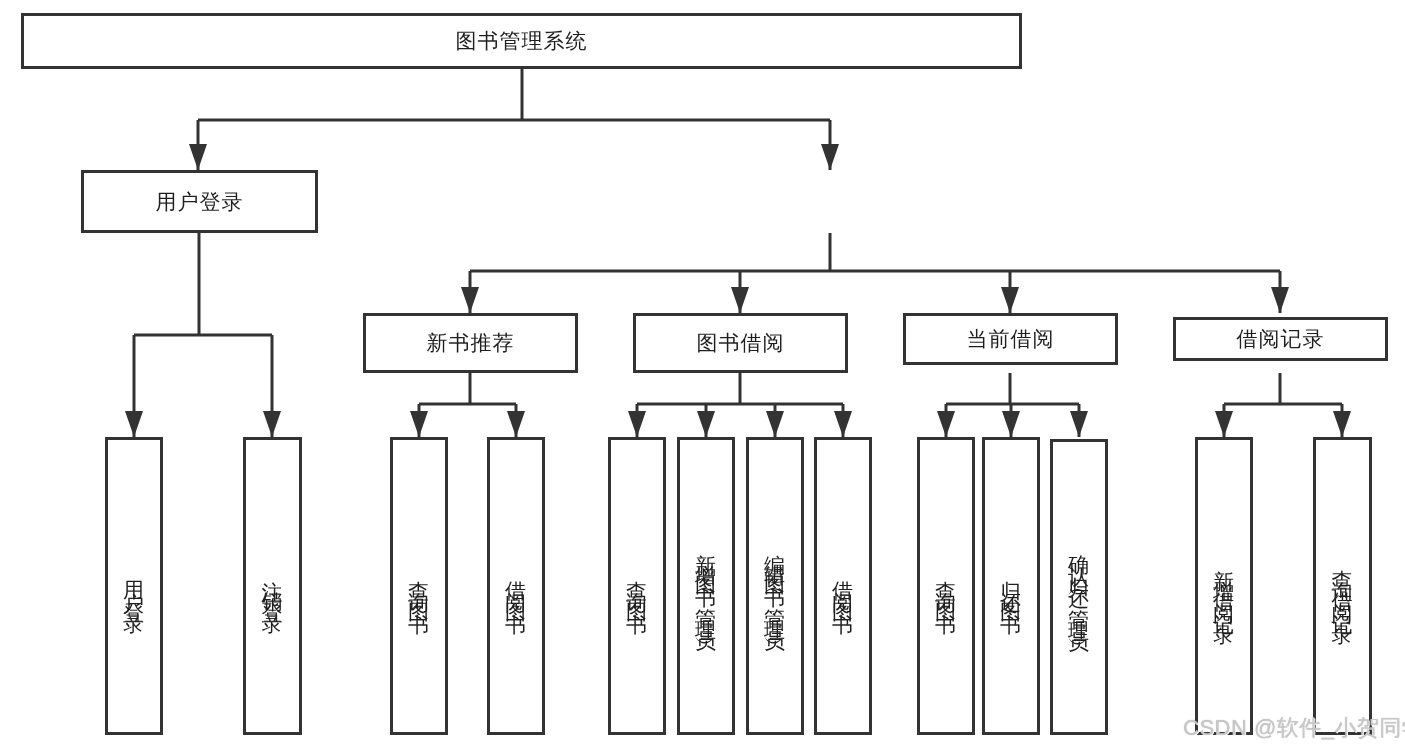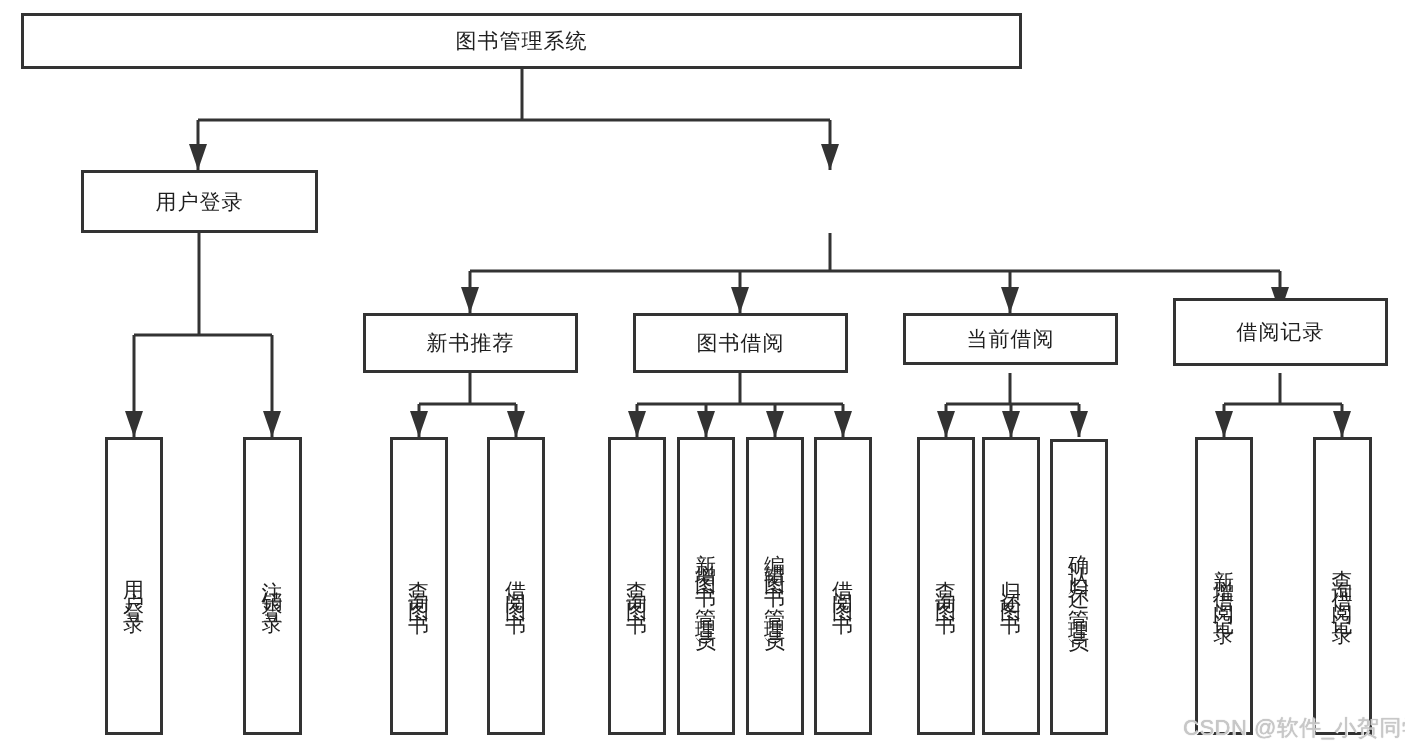--- a/index.html
+++ b/index.html
@@ -127,7 +127,7 @@
   <div class="box h" style="left:903px;top:313px;width:215px;height:52px">
     <span class="lbl">当前借阅</span>
   </div>
-  <div class="box h" style="left:1173px;top:298px;width:215px;height:68px">
+  <div class="box h" style="left:1173px;top:317px;width:215px;height:44px">
     <span class="lbl">借阅记录</span>
   </div>
 

